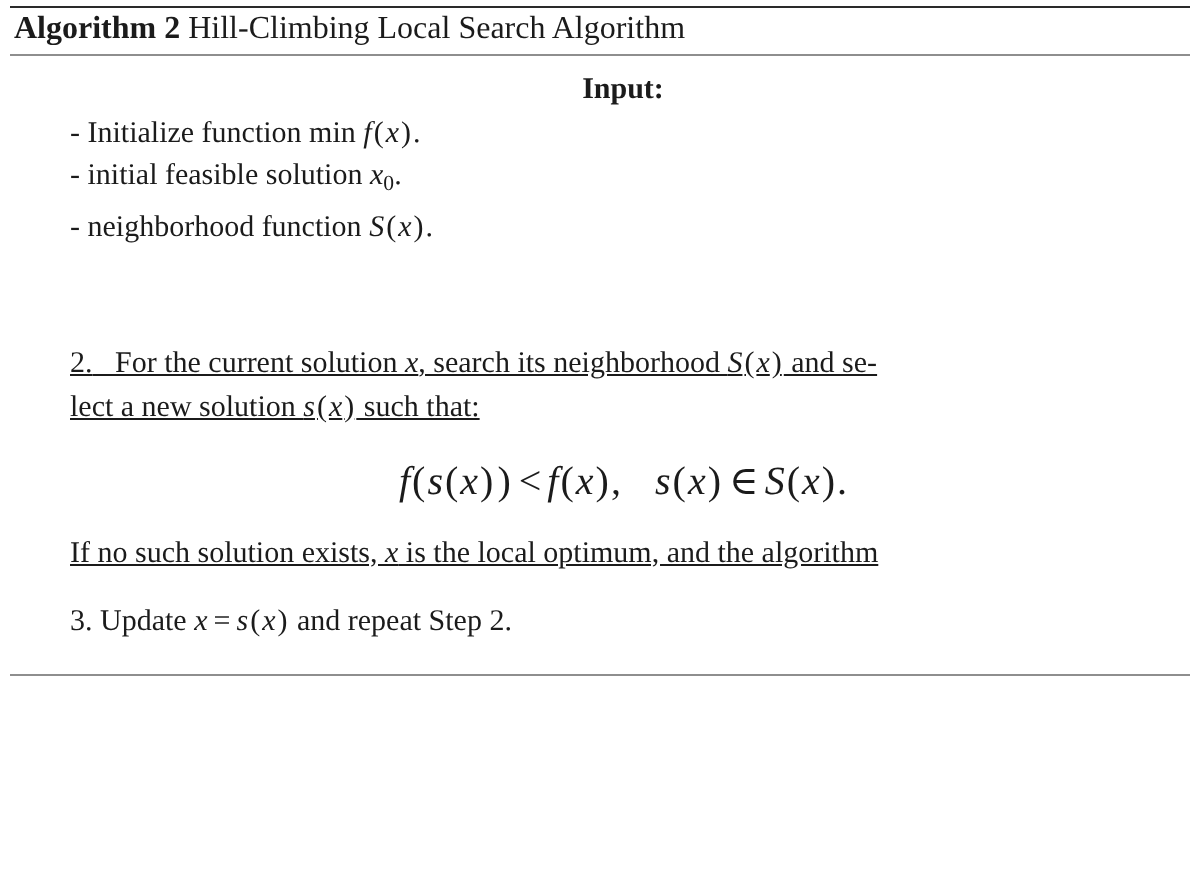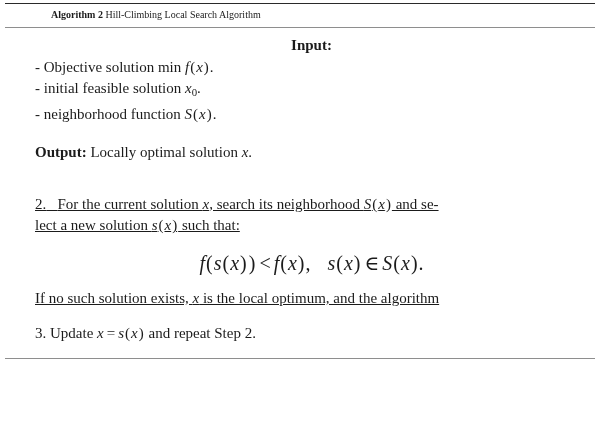--- a/index.html
+++ b/index.html
@@ -43,11 +43,10 @@
 
   
   .caption {
-    font-size: 10px;
+    font-size: 16px;
     line-height: 20px;
     padding: 1px 0 2px 2px;
     white-space: nowrap;
-    margin-left: 44px;
   }
   .caption .algo-label {
     font-weight: bold;

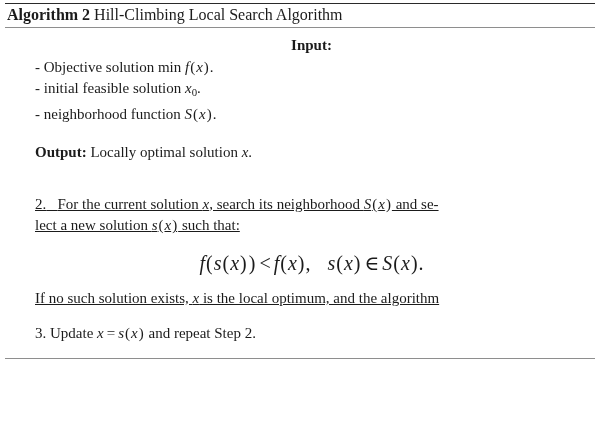--- a/index.html
+++ b/index.html
@@ -141,7 +141,7 @@
     <div class="line blk-label">Input:</div>
 
     <div class="line">
-      <span>- Objective solution </span><span class="mroman">min</span><span>&nbsp;</span><span class="mi">f<span class="mo">(</span>x<span class="mo">)</span></span><span>.</span>
+      <span>- Initialize function </span><span class="mroman">min</span><span>&nbsp;</span><span class="mi">f<span class="mo">(</span>x<span class="mo">)</span></span><span>.</span>
     </div>
 
     <div class="line">

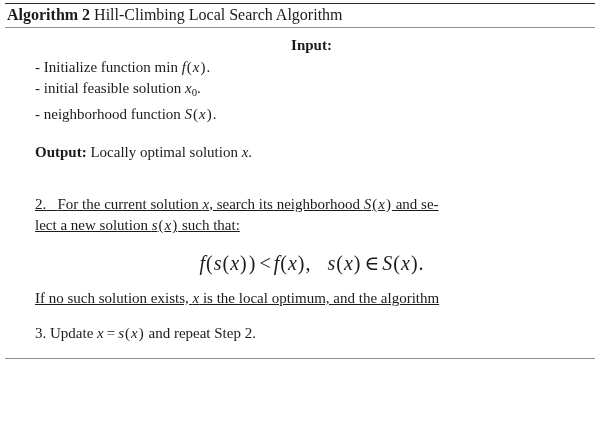--- a/index.html
+++ b/index.html
@@ -154,9 +154,6 @@
 
     <div class="gap-md"></div>
 
-    <div class="line">
-      <span class="blk-label">Output:</span><span> Locally optimal solution </span><span class="mi">x</span><span>.</span>
-    </div>
 
     <div class="gap-md"></div>
 

